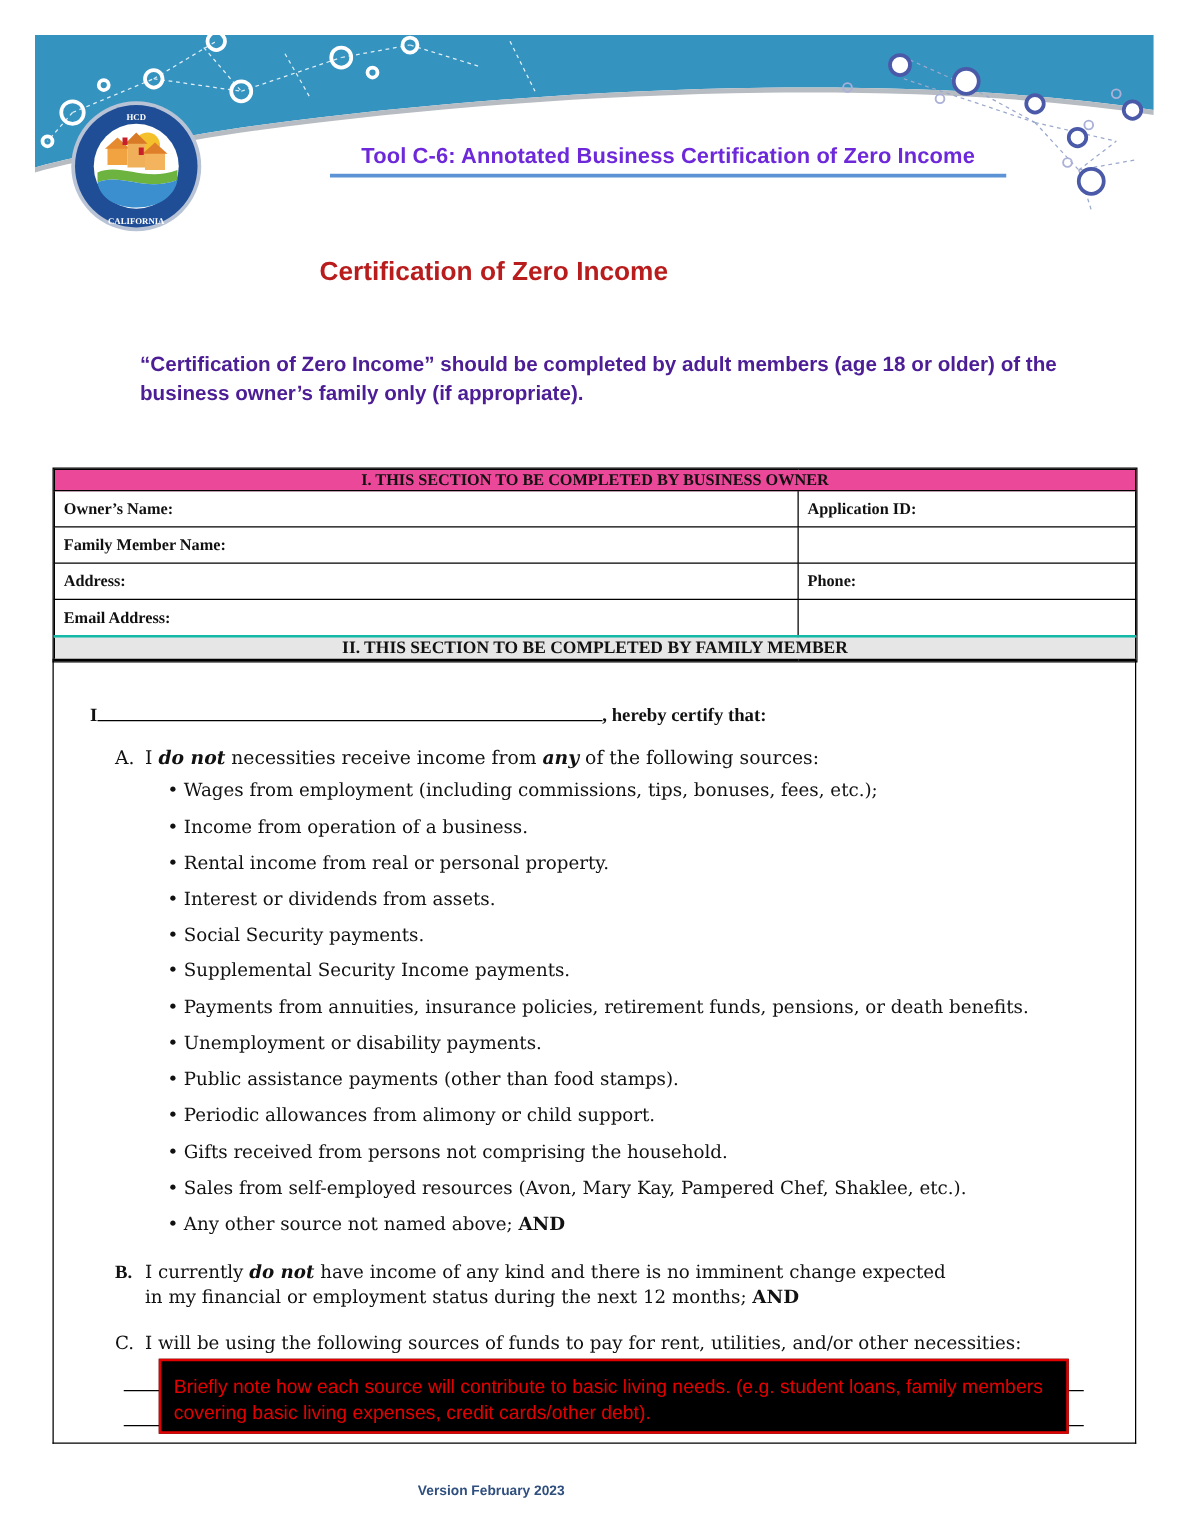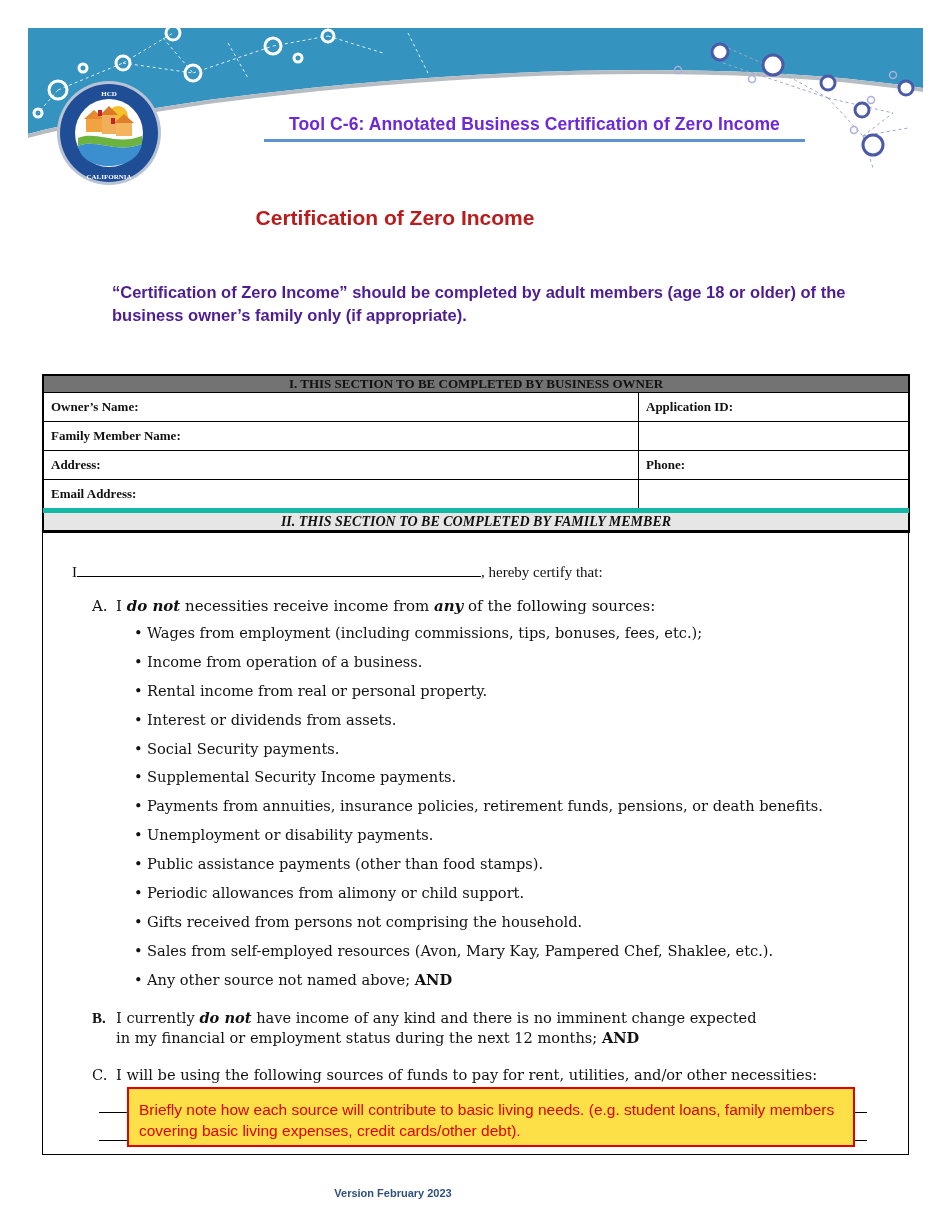--- a/index.html
+++ b/index.html
@@ -19,7 +19,7 @@
   .form { position: absolute; left: 42px; top: 374px; width: 866px; border: 1px solid #000; border-collapse: collapse; }
   .form table { width: 100%; border-collapse: collapse; }
   .form td { border: 1px solid #000; padding: 0 7px; height: 28px; font-family: "Liberation Serif", serif; font-weight: bold; font-size: 13px; vertical-align: middle; }
-  .form td.hdr { background: #737373; text-align: center; height: 15px; font-size: 13px; padding: 0; }
+  .form td.hdr { background: #ec4899; text-align: center; height: 15px; font-size: 13px; padding: 0; }
   .form td.hdr2 { background: #e6e6e6; text-align: center; height: 17px; font-size: 14px; padding: 0; border-top: 5px solid #14b8a6; border-bottom: 2px solid #000; font-style: italic; }
   .form td.left { width: 580px; }
 

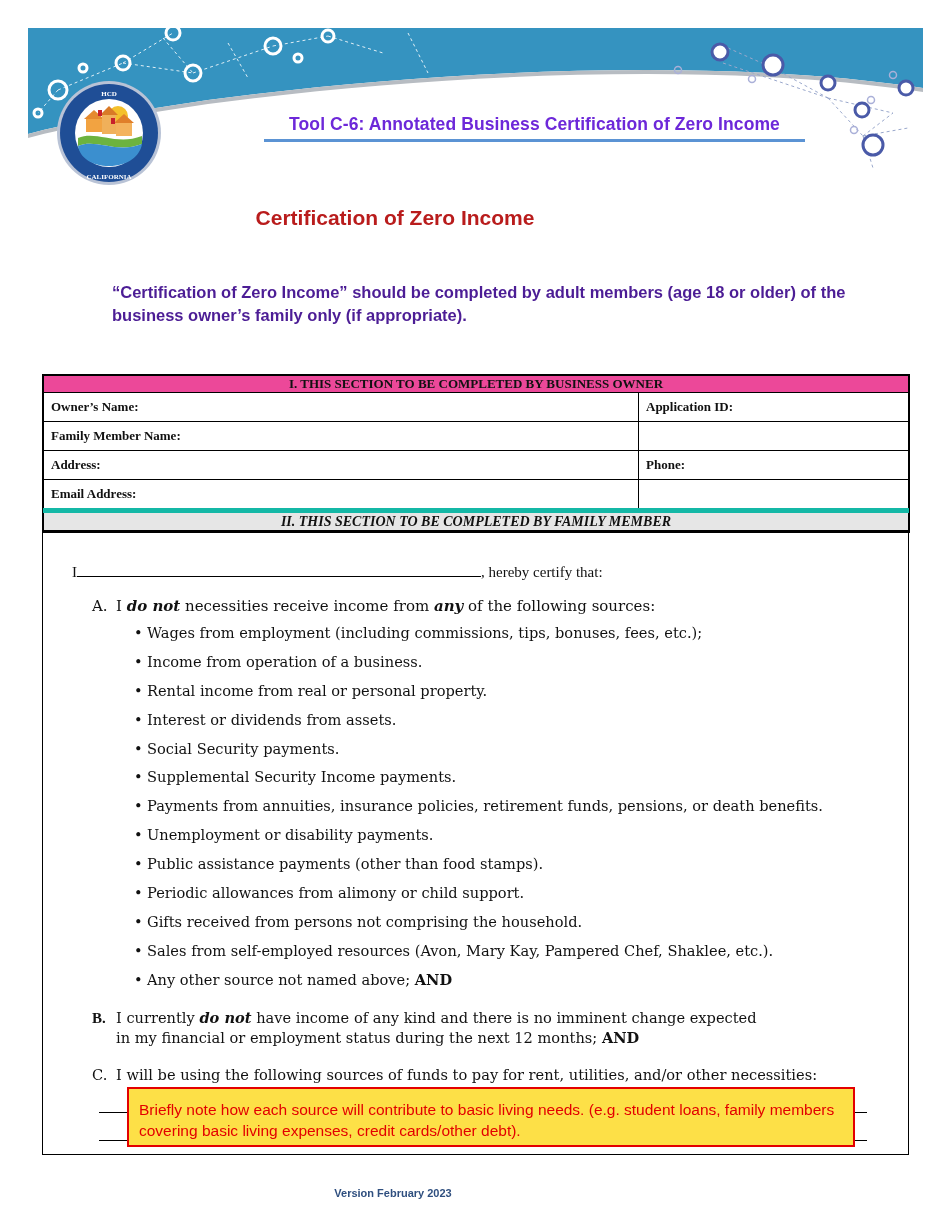--- a/index.html
+++ b/index.html
@@ -20,7 +20,7 @@
   .form table { width: 100%; border-collapse: collapse; }
   .form td { border: 1px solid #000; padding: 0 7px; height: 28px; font-family: "Liberation Serif", serif; font-weight: bold; font-size: 13px; vertical-align: middle; }
   .form td.hdr { background: #ec4899; text-align: center; height: 15px; font-size: 13px; padding: 0; }
-  .form td.hdr2 { background: #e6e6e6; text-align: center; height: 17px; font-size: 14px; padding: 0; border-top: 5px solid #14b8a6; border-bottom: 2px solid #000; font-style: italic; }
+  .form td.hdr2 { background: #e6e6e6; text-align: center; height: 17px; font-size: 14px; padding: 0; border-top: 2px solid #14b8a6; border-bottom: 2px solid #000; }
   .form td.left { width: 580px; }
 
   

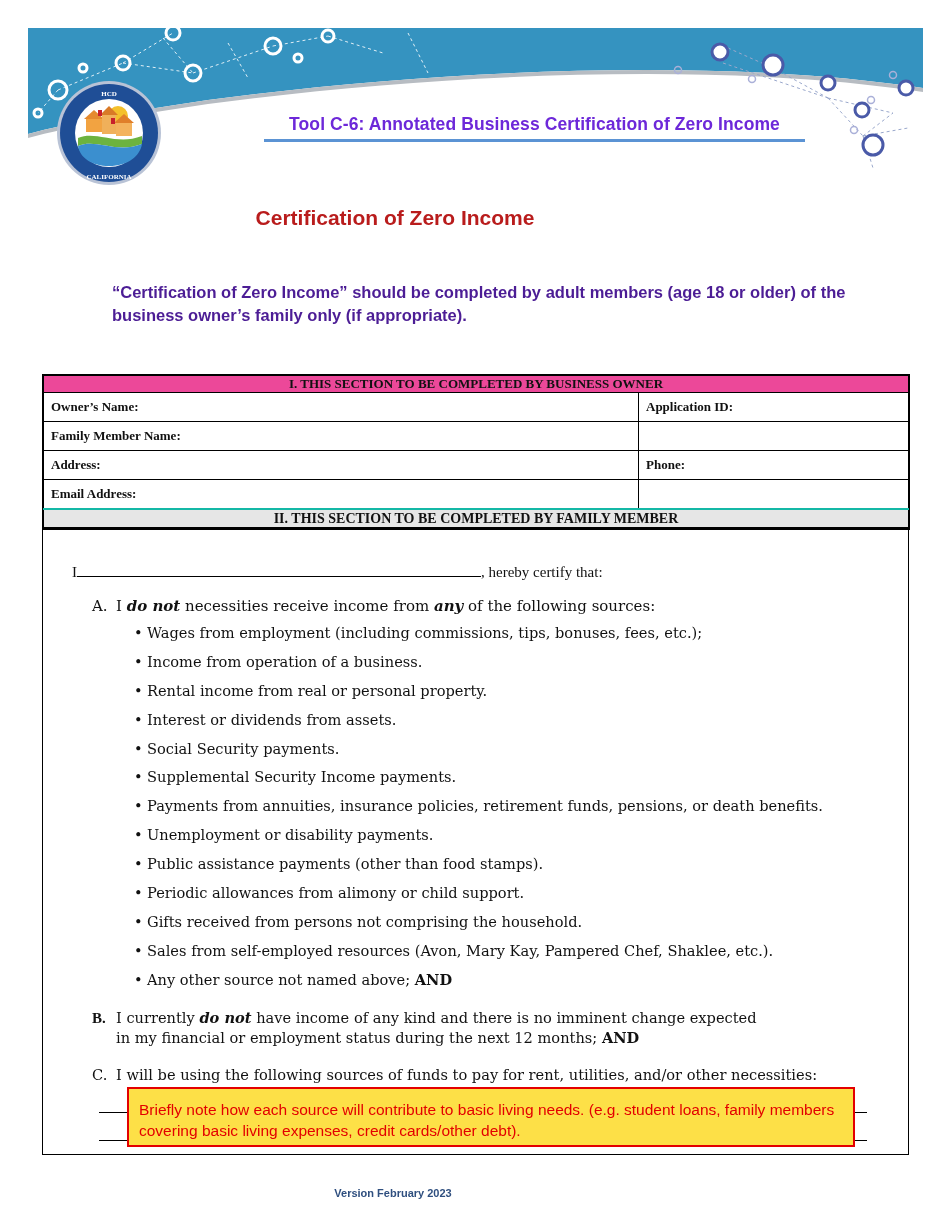--- a/index.html
+++ b/index.html
@@ -25,7 +25,7 @@
 
   
   .sec2 { position: absolute; left: 42px; top: 527px; width: 865px; height: 627px; border: 1px solid #000; border-top: none; }
-  .cert-line { position: absolute; left: 72px; top: 562px; font-size: 15px; font-family: "Liberation Serif", serif; }
+  .cert-line { position: absolute; left: 72px; top: 562px; font-size: 15px; font-family: "Liberation Serif", serif; font-weight: bold; }
   .cert-line .blank { display: inline-block; width: 404px; border-bottom: 1px solid #000; height: 14px; vertical-align: baseline; }
 
   .itemA { position: absolute; left: 92px; top: 597px; font-size: 16px; font-family: "DejaVu Serif", serif; font-size: 15px; }

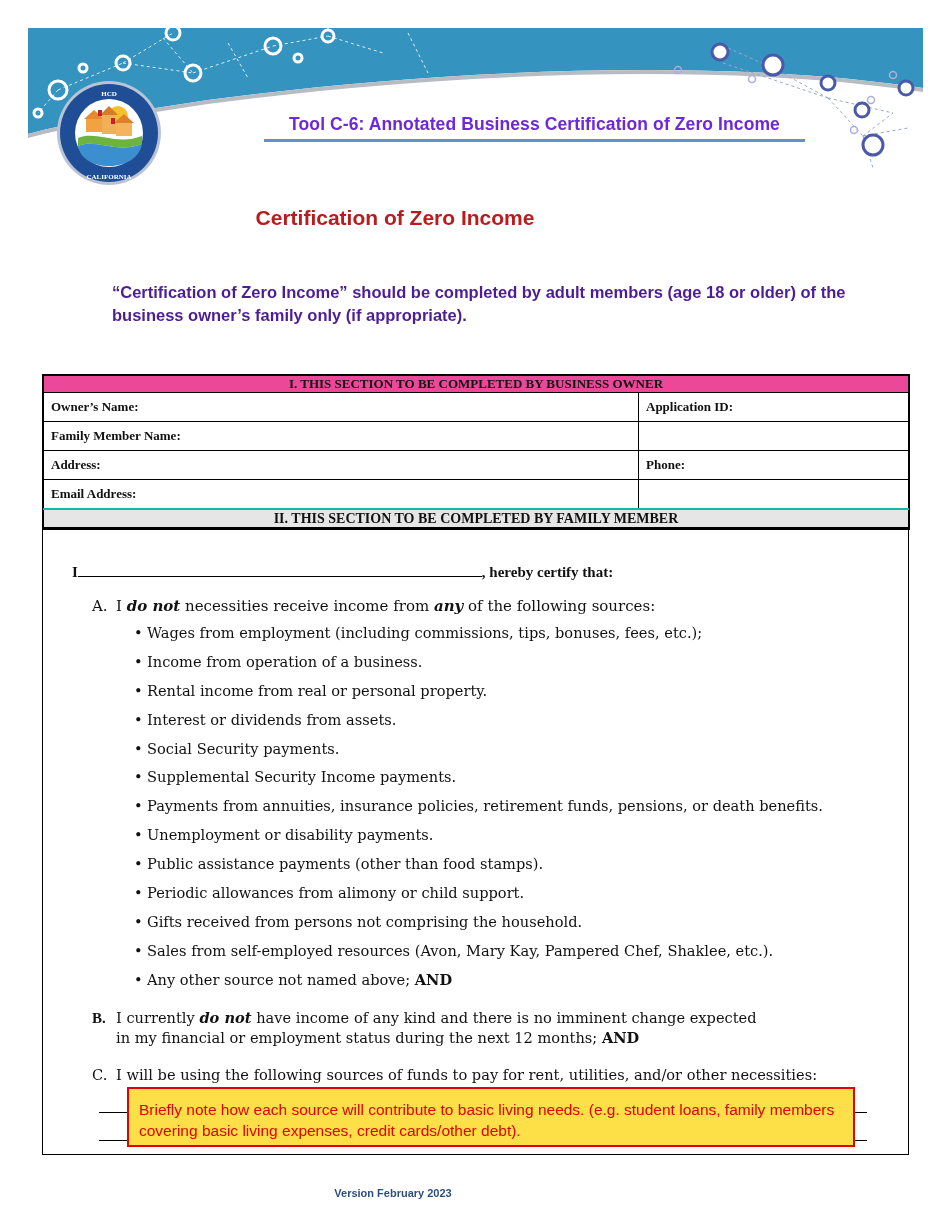--- a/index.html
+++ b/index.html
@@ -39,7 +39,7 @@
   .itemC { position: absolute; left: 92px; top: 1066px; font-family: "DejaVu Serif", serif; font-size: 14.6px; white-space: nowrap; }
 
   .fill-line { position: absolute; height: 1px; background: #000; }
-  .note-box { position: absolute; left: 127px; top: 1087px; width: 728px; height: 60px; border: 2px solid #e30000; box-sizing: border-box; background: #fde047; padding: 10px 10px 0 10px; font-family: "Liberation Sans", sans-serif; font-size: 15.5px; line-height: 21px; color: #e30000; }
+  .note-box { position: absolute; left: 127px; top: 1087px; width: 728px; height: 60px; border: 2px solid #e30000; box-sizing: border-box; background: #000000; padding: 10px 10px 0 10px; font-family: "Liberation Sans", sans-serif; font-size: 15.5px; line-height: 21px; color: #e30000; }
 
   .footer { position: absolute; left: 0; top: 1187px; width: 786px; text-align: center; font-family: "Liberation Sans", sans-serif; font-weight: bold; font-size: 11px; color: #2f4f7f; }
 </style>

